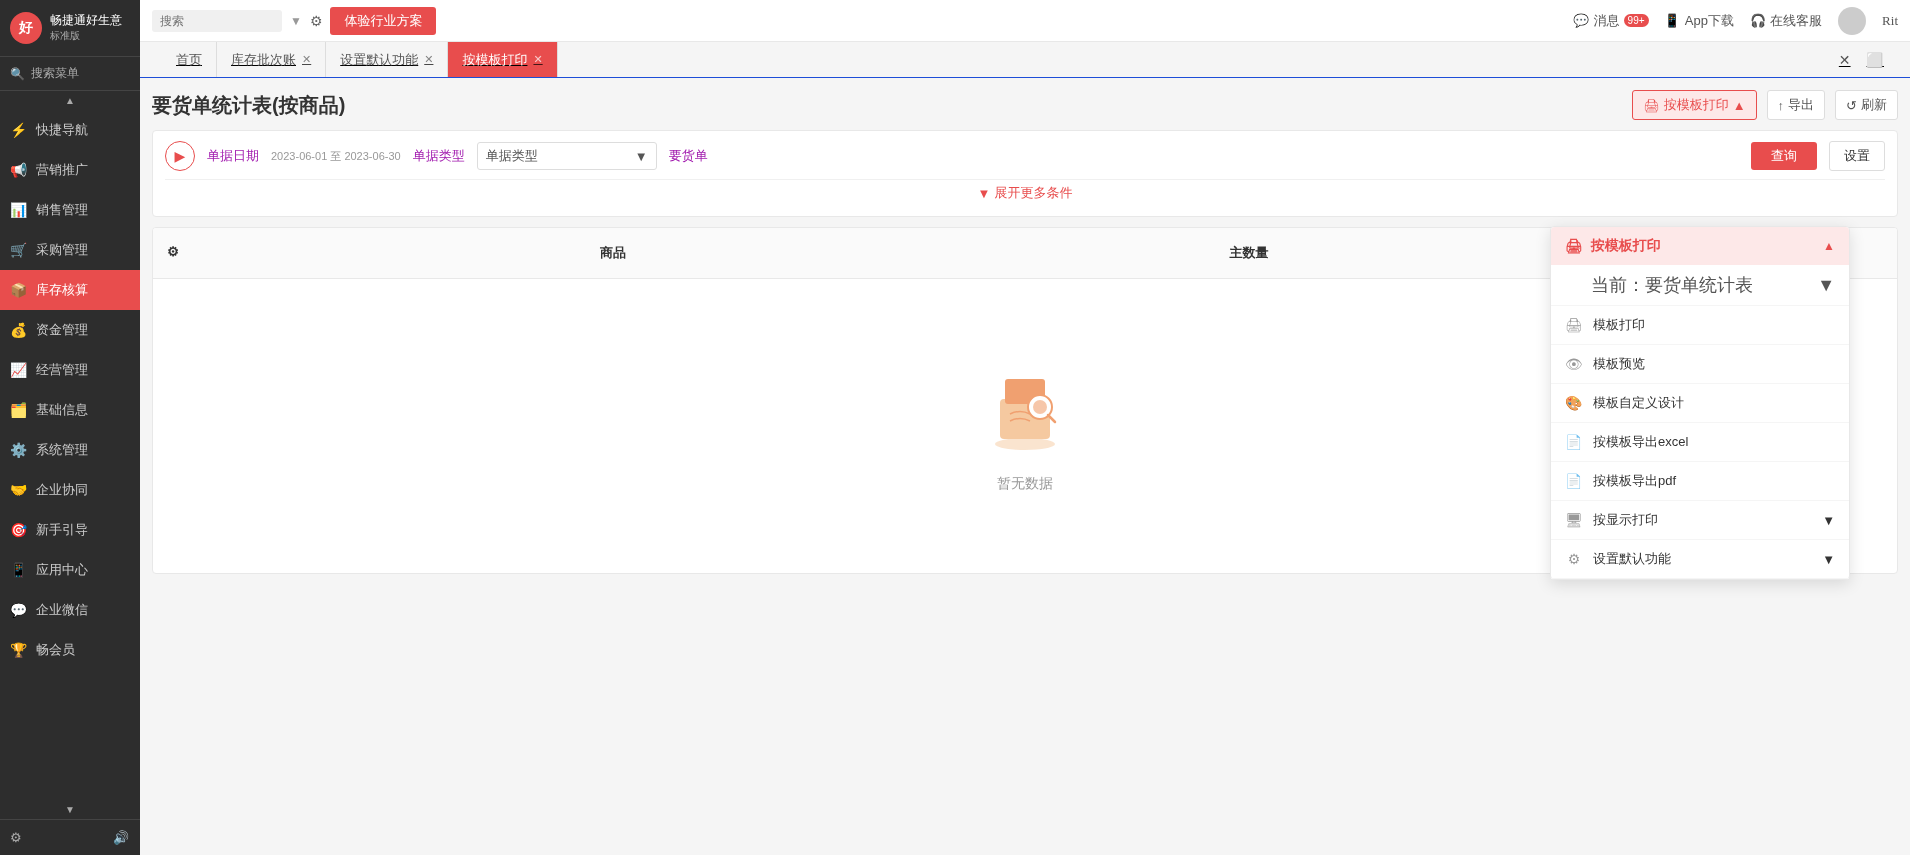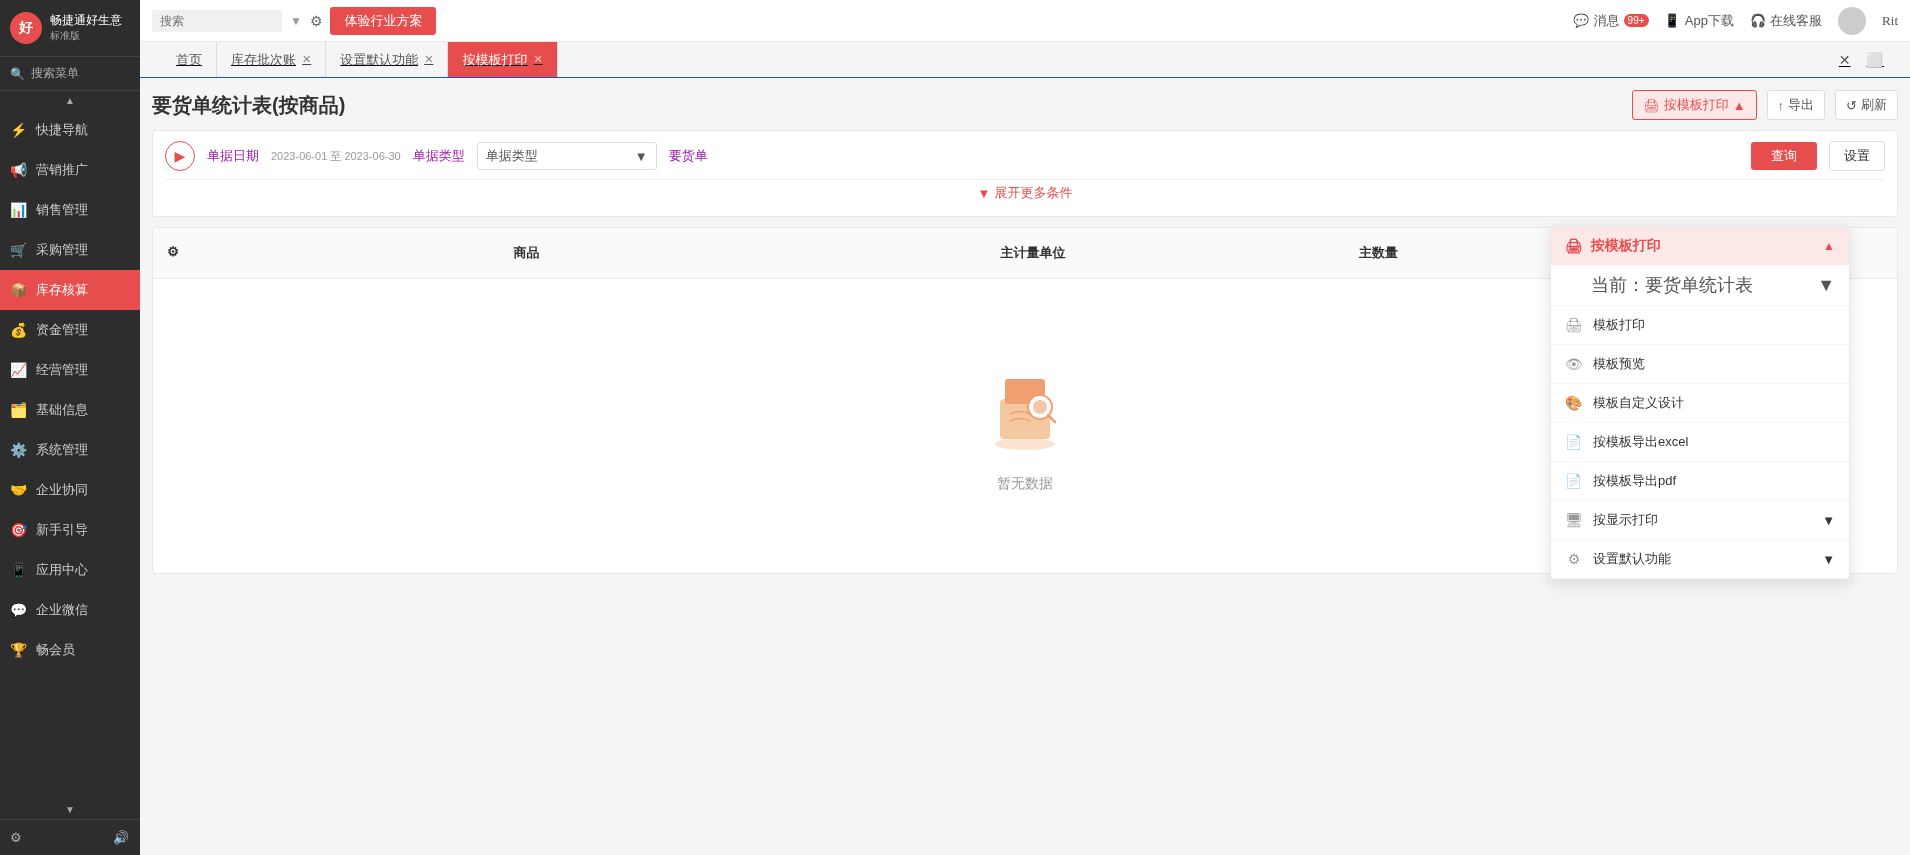--- a/index.html
+++ b/index.html
@@ -560,7 +560,6 @@
       <div class="table-header">
         <div class="th gear-th">⚙</div>
         <div class="th commodity">商品</div>
-        <div class="th">主计量单位</div>
         <div class="th">主数量</div>
         <div class="th">零售金额</div>
       </div>

